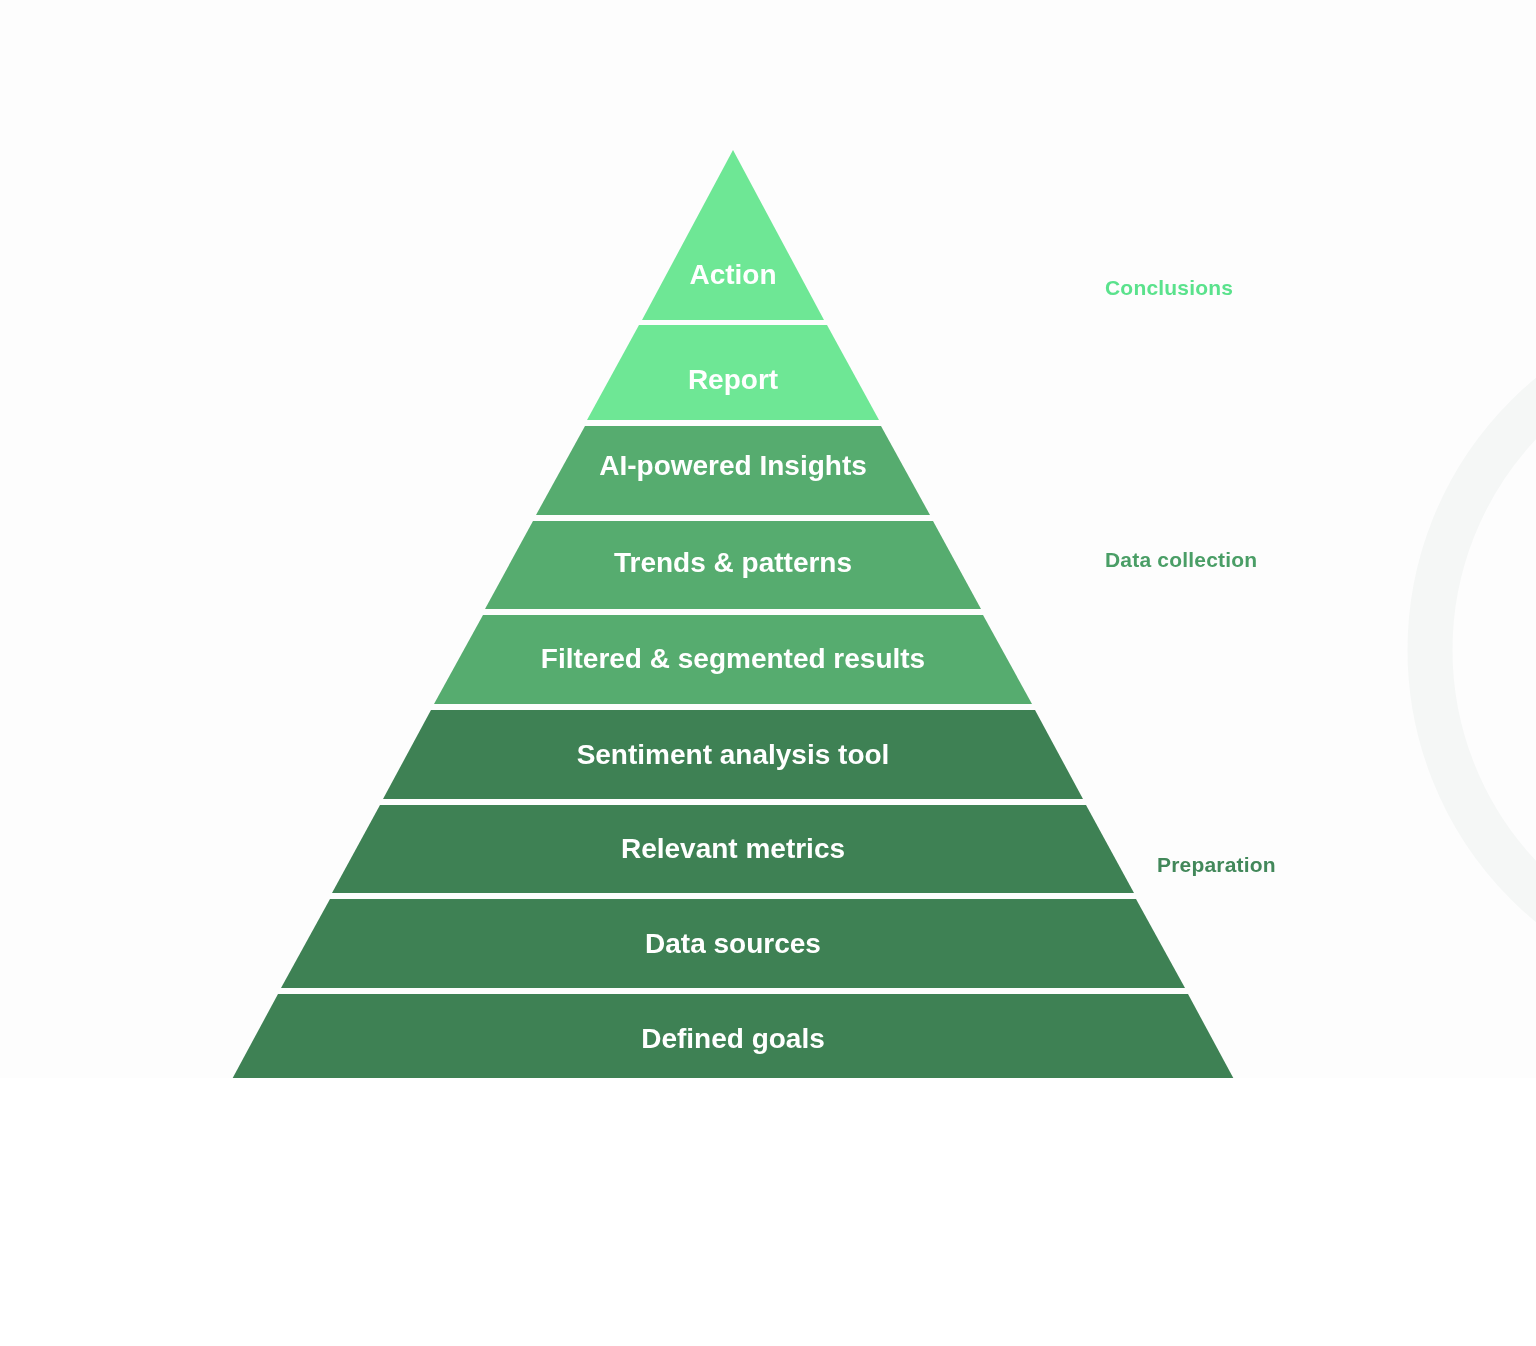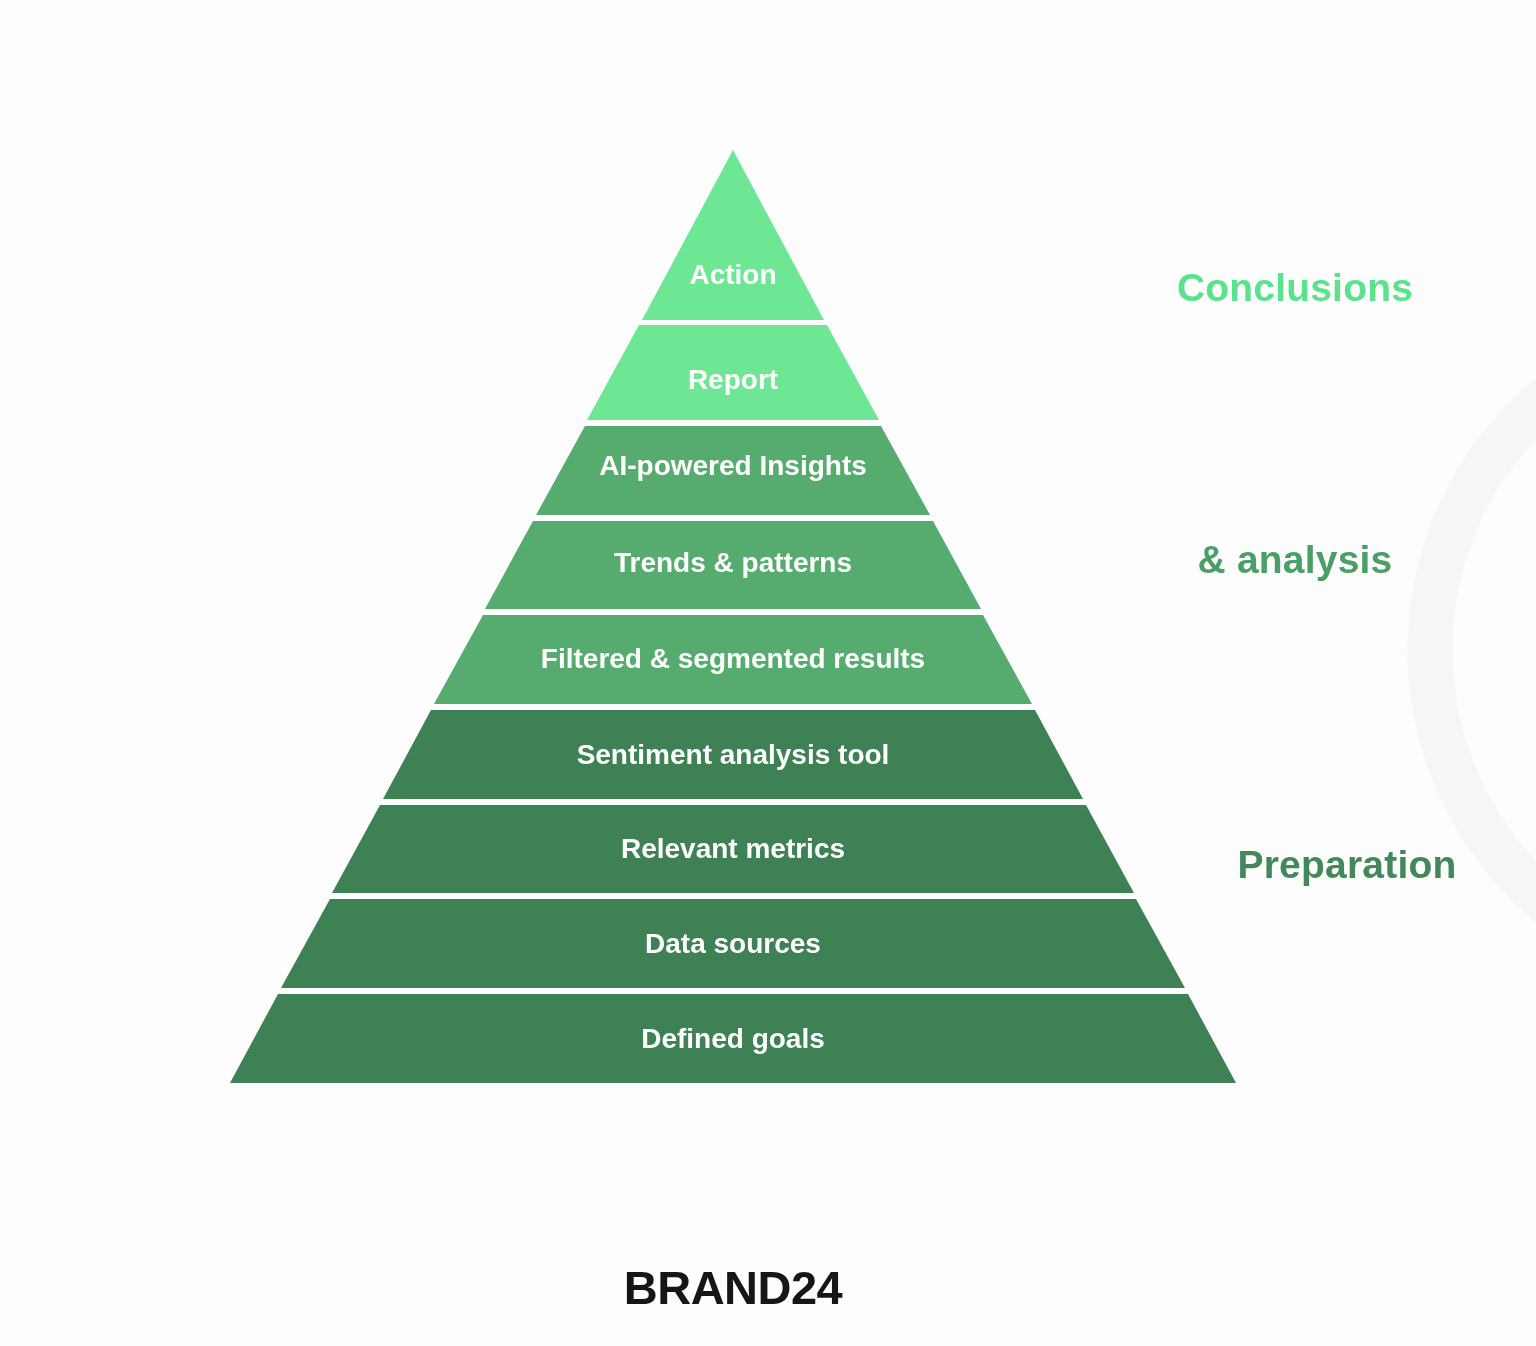--- a/index.html
+++ b/index.html
@@ -11,7 +11,7 @@
   .canvas {
     position: relative;
     width: 1536px;
-    height: 1346px;
+    height: 1078px;
     background: #fdfdfd;
     overflow: hidden;
   }

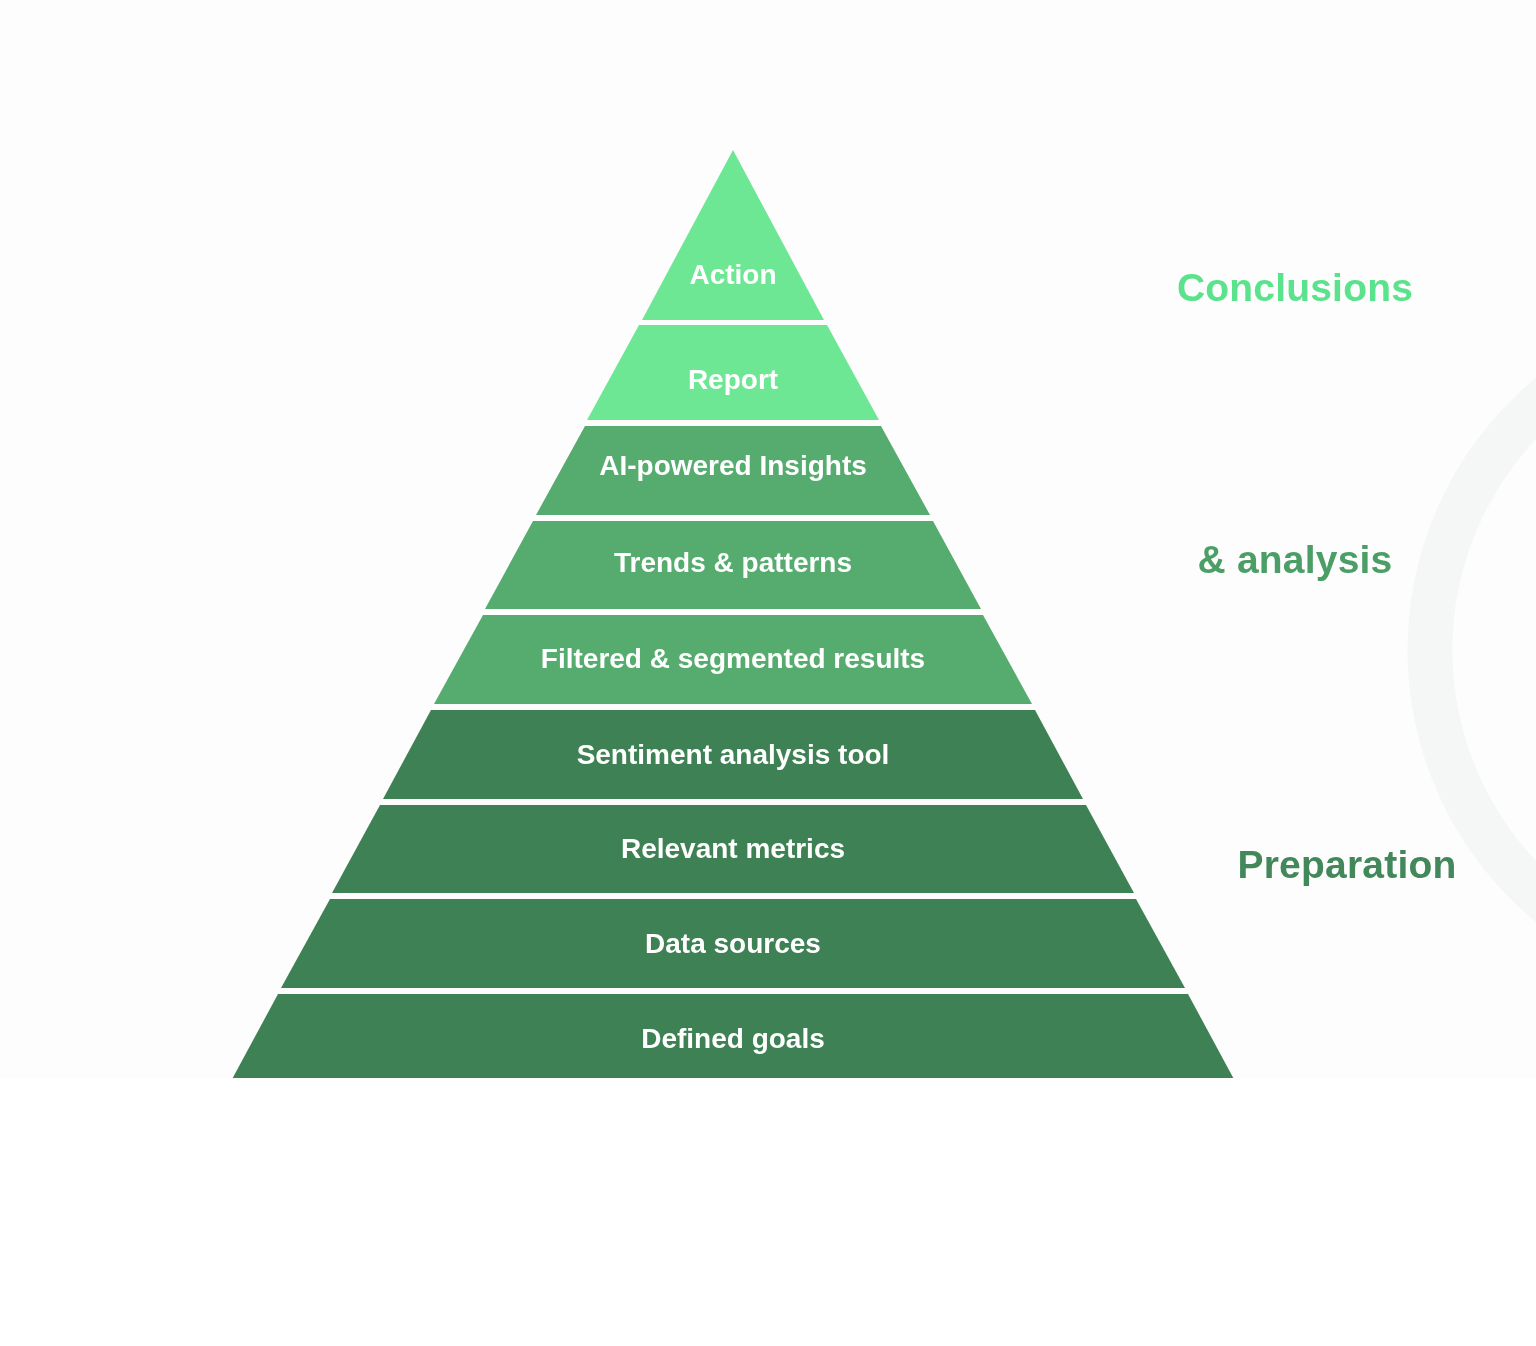--- a/index.html
+++ b/index.html
@@ -32,8 +32,7 @@
   .side-label {
     position: absolute;
     width: 380px;
-    text-align: center;
-    font-size: 39px;
+    font-size: 21px;
     font-weight: 700;
     line-height: 41px;
     letter-spacing: 0.2px;

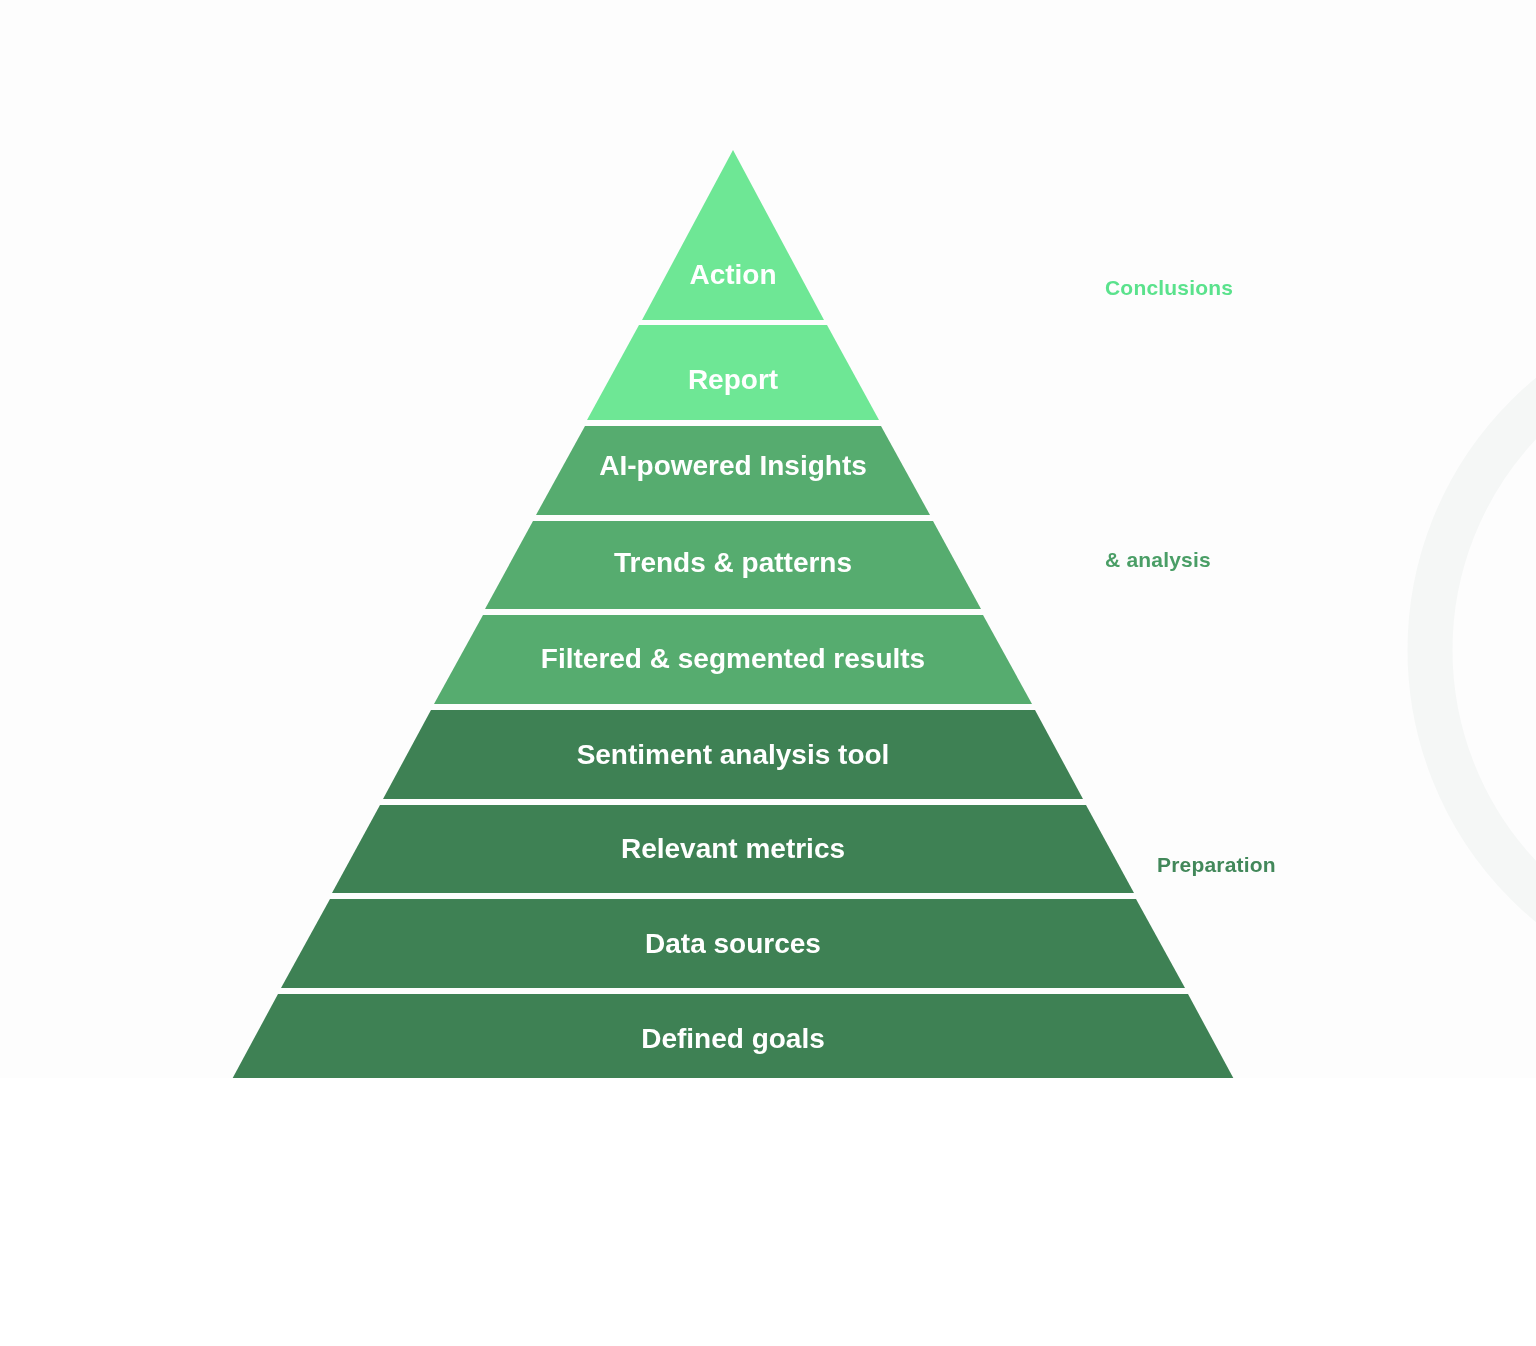--- a/index.html
+++ b/index.html
@@ -94,6 +94,7 @@
   </div>
 
   <div class="side-label" style="left: 1105px; top: 539px; color: rgb(74, 158, 102);">
+    <span class="line">Data collection</span>
     <span class="line">&amp; analysis</span>
   </div>
 

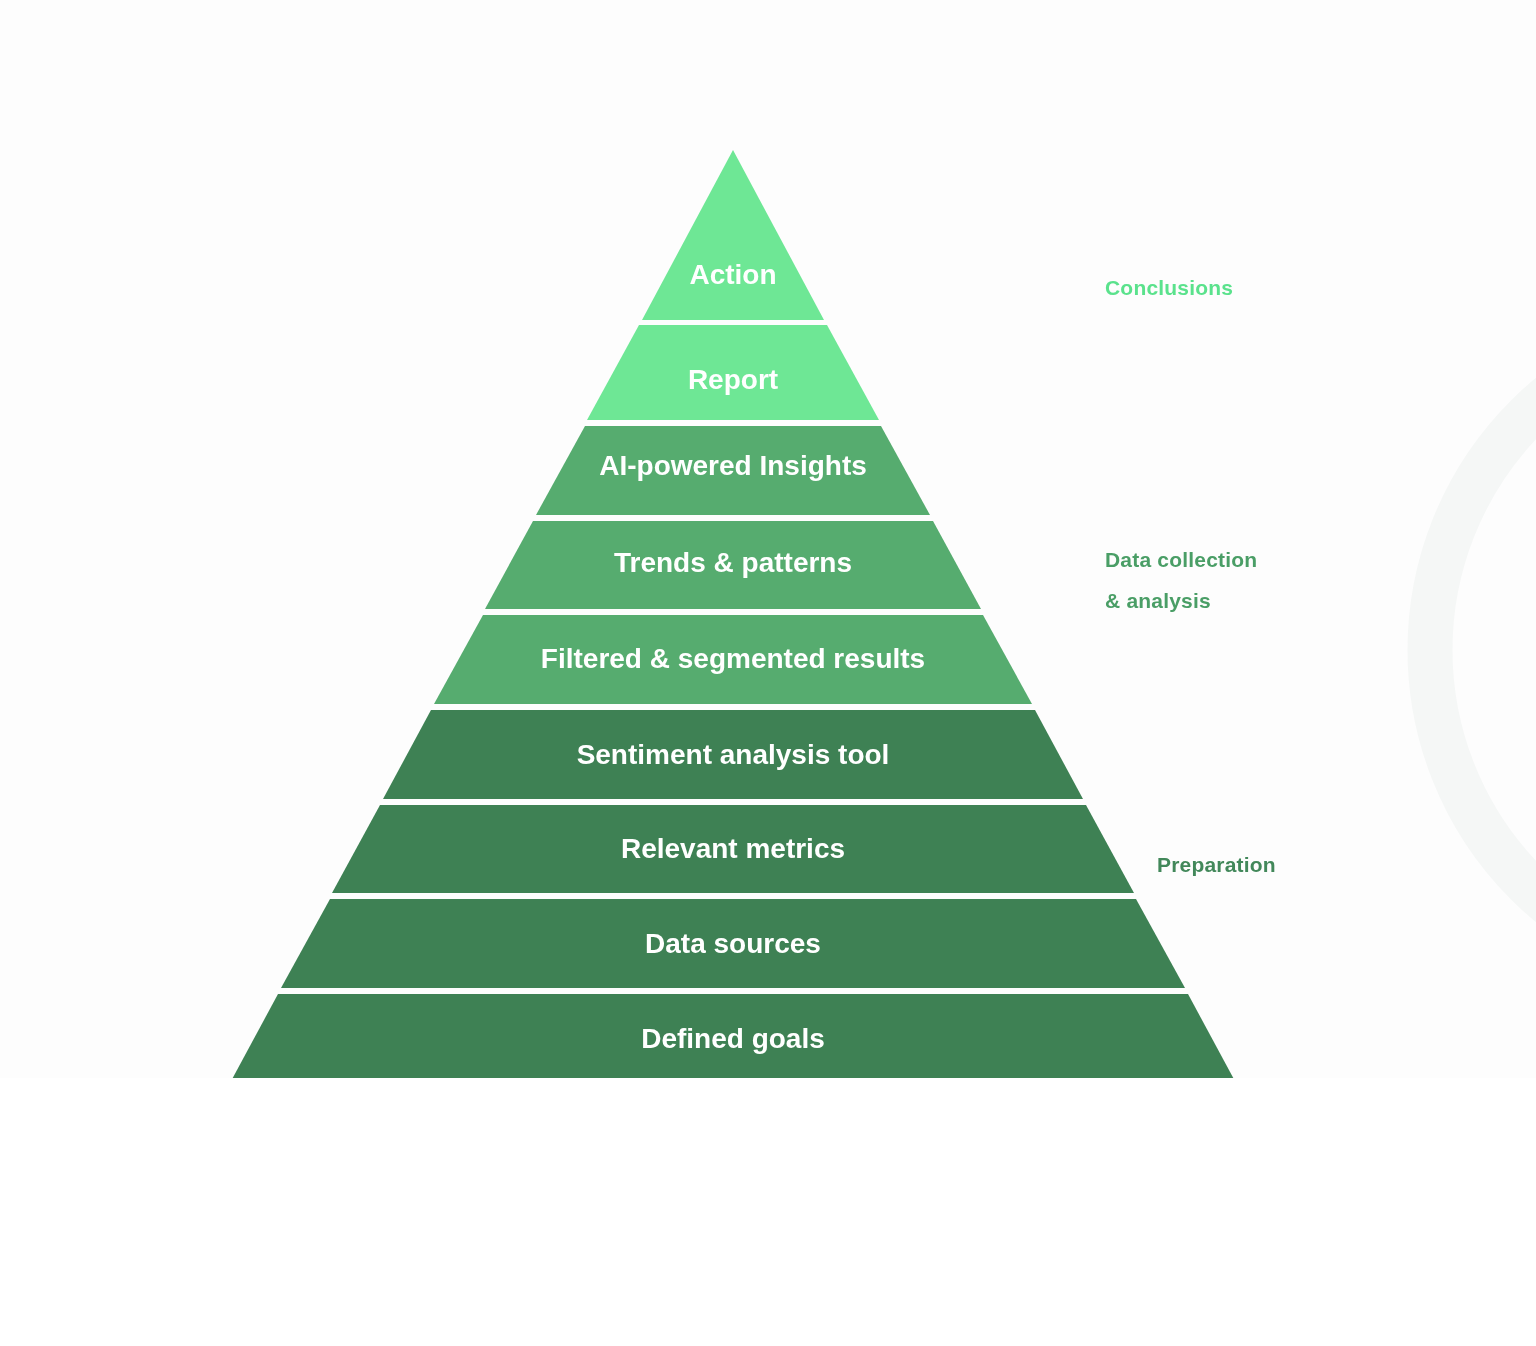--- a/index.html
+++ b/index.html
@@ -95,7 +95,6 @@
 
   <div class="side-label" style="left: 1105px; top: 539px; color: rgb(74, 158, 102);">
     <span class="line">Data collection</span>
-    <span class="line">&amp; analysis</span>
   </div>
 
   <div class="side-label" style="left: 1157px; top: 844px; color: rgb(66, 136, 90);">

